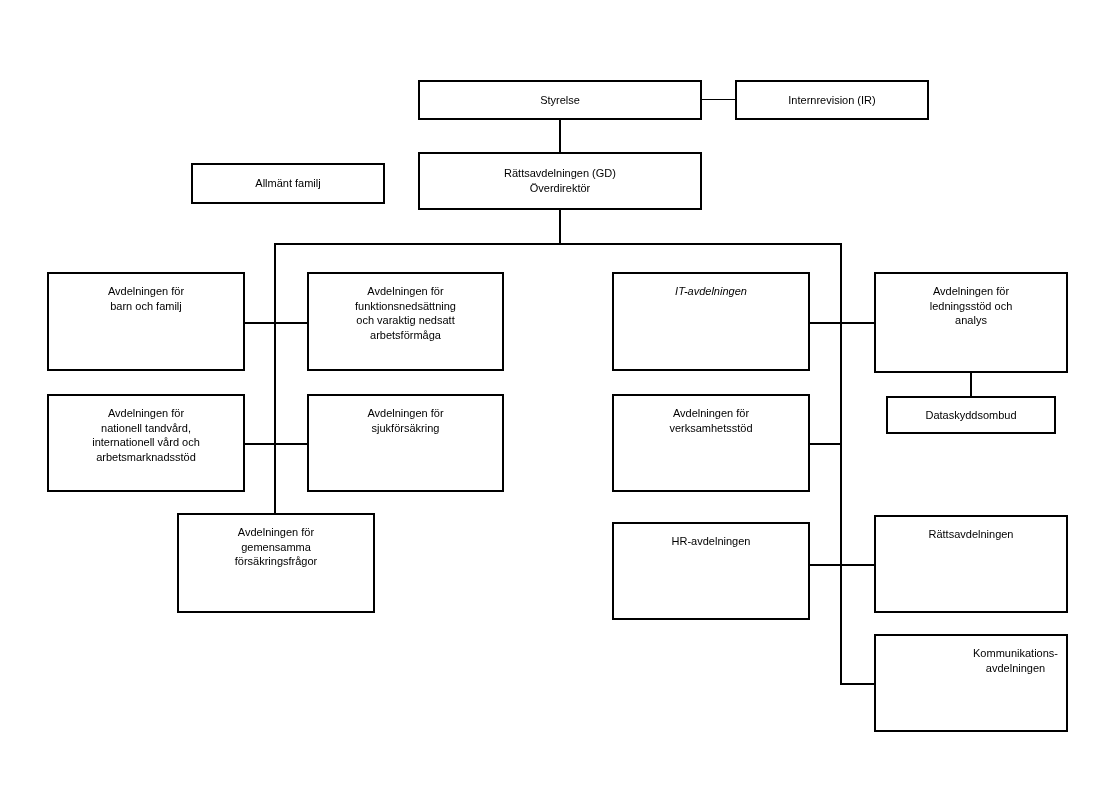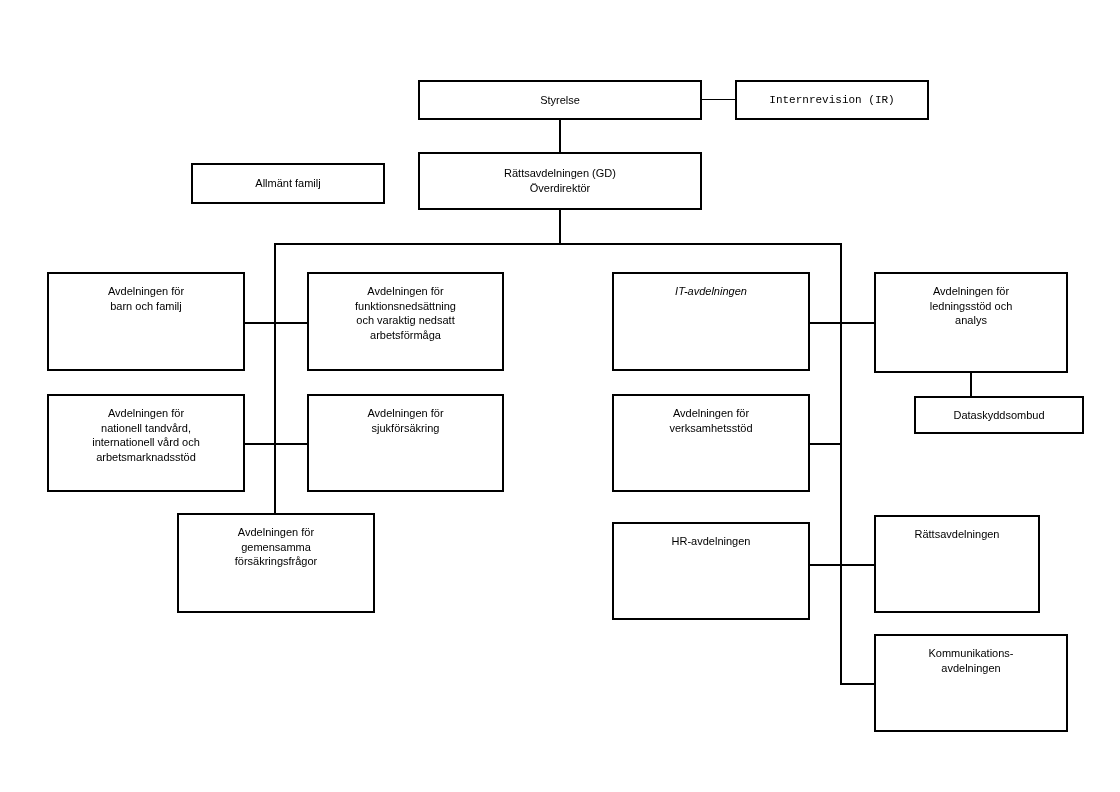--- a/index.html
+++ b/index.html
@@ -70,7 +70,7 @@
     <div class="node center-v" style="left: 418px; top: 80px; width: 284px; height: 40px;">
       <span class="node-label">Styrelse</span>
     </div>
-    <div class="node center-v" style="left: 735px; top: 80px; width: 194px; height: 40px; font-family: Liberation Mono, monospace;">
+    <div class="node center-v" style="left: 735px; top: 80px; width: 194px; height: 40px;">
       <span class="node-label">Internrevision (IR)</span>
     </div>
     <div class="node center-v" style="left: 191px; top: 163px; width: 194px; height: 41px;">

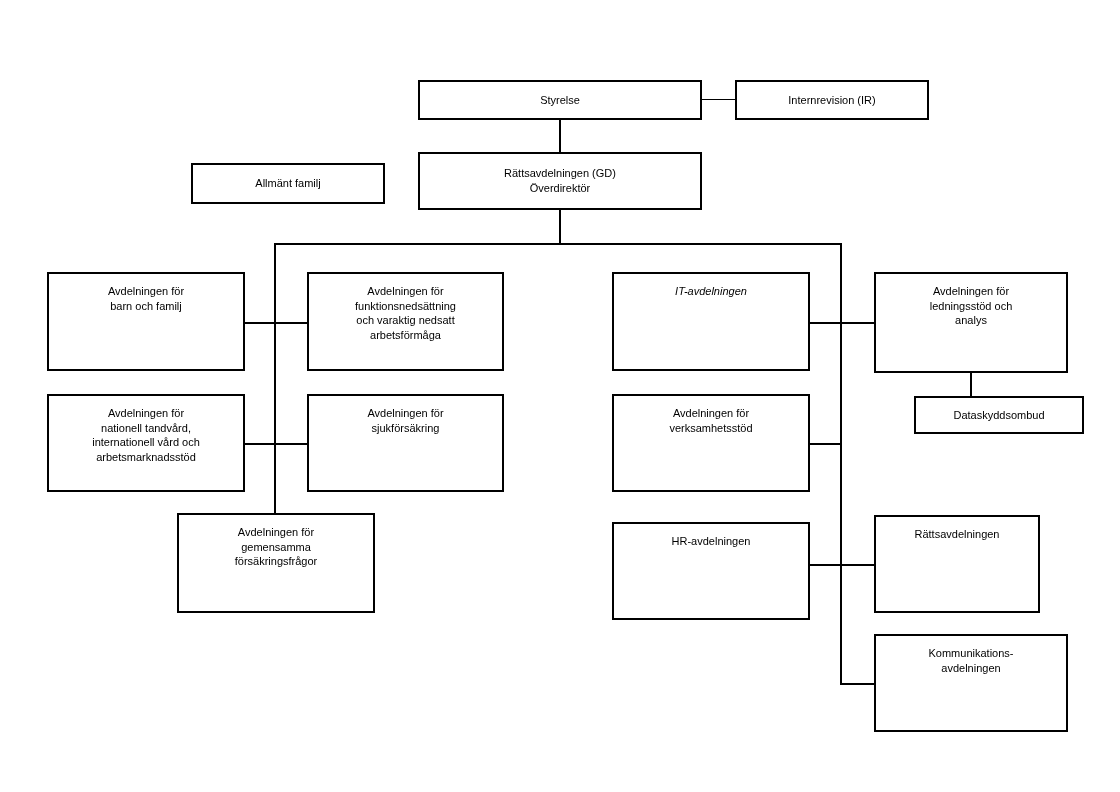--- a/index.html
+++ b/index.html
@@ -112,7 +112,7 @@
       <span class="node-label">Avdelningen för
 verksamhetsstöd</span>
     </div>
-    <div class="node center-v" style="left: 886px; top: 396px; width: 170px; height: 38px; margin-left: 28px;">
+    <div class="node center-v" style="left: 886px; top: 396px; width: 170px; height: 38px;">
       <span class="node-label">Dataskyddsombud</span>
     </div>
     <div class="node" style="left: 177px; top: 513px; width: 198px; height: 100px;">

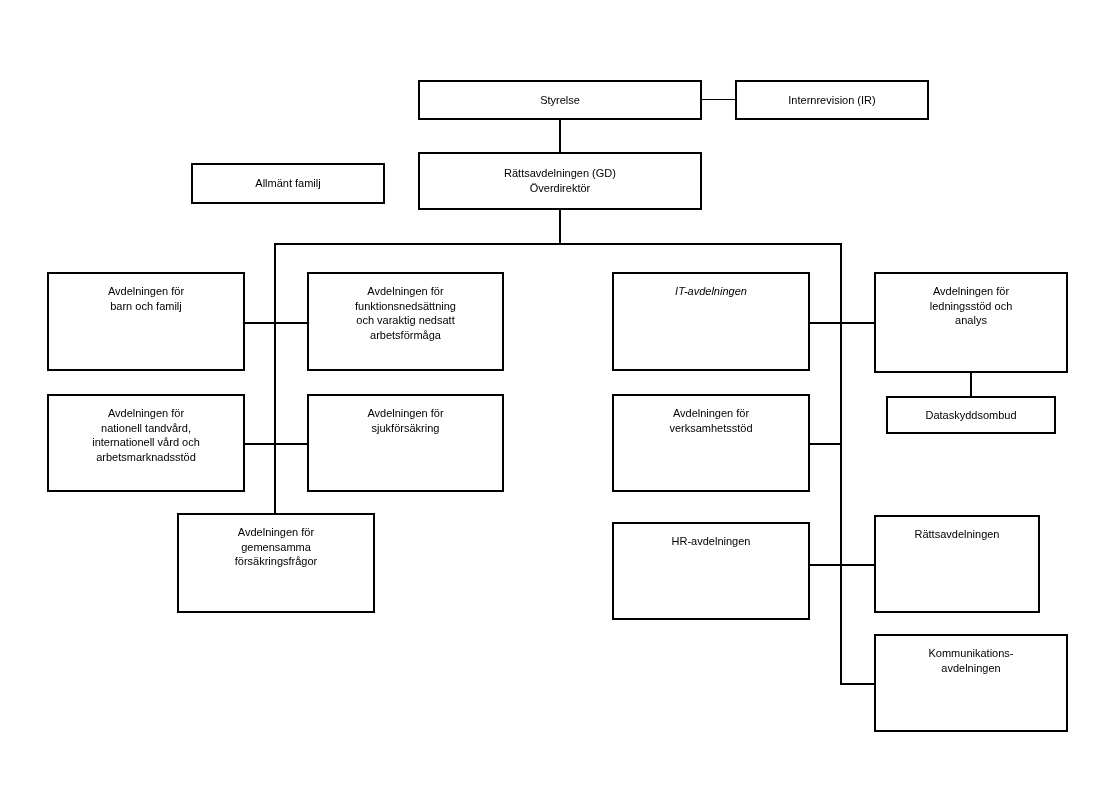--- a/index.html
+++ b/index.html
@@ -123,7 +123,7 @@
     <div class="node" style="left: 612px; top: 515px; width: 198px; height: 98px; margin-top: 7px;">
       <span class="node-label">HR-avdelningen</span>
     </div>
-    <div class="node" style="left: 874px; top: 515px; width: 166px; height: 98px;">
+    <div class="node" style="left: 874px; top: 515px; width: 194px; height: 98px;">
       <span class="node-label">Rättsavdelningen</span>
     </div>
     <div class="node" style="left: 874px; top: 634px; width: 194px; height: 98px;">

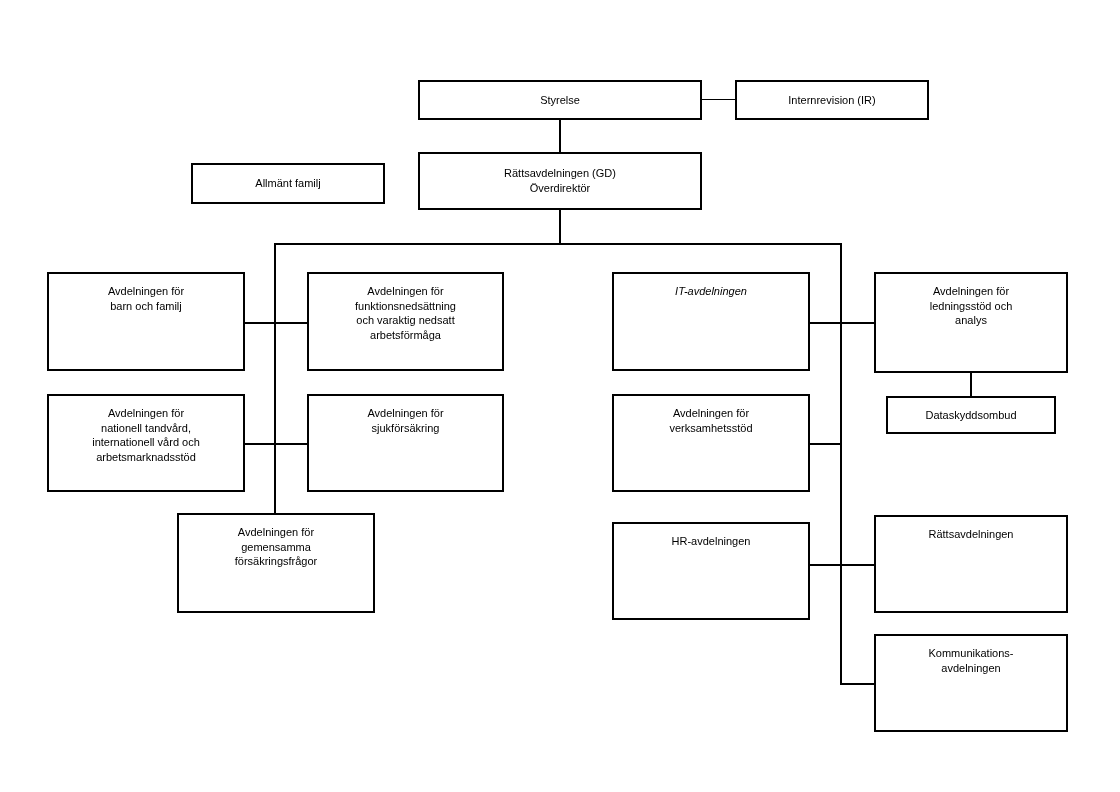--- a/index.html
+++ b/index.html
@@ -126,7 +126,7 @@
     <div class="node" style="left: 874px; top: 515px; width: 194px; height: 98px;">
       <span class="node-label">Rättsavdelningen</span>
     </div>
-    <div class="node" style="left: 874px; top: 634px; width: 194px; height: 98px;">
+    <div class="node" style="left: 874px; top: 634px; width: 194px; height: 98px; justify-content: flex-end;">
       <span class="node-label">Kommunikations-
 avdelningen</span>
     </div>

